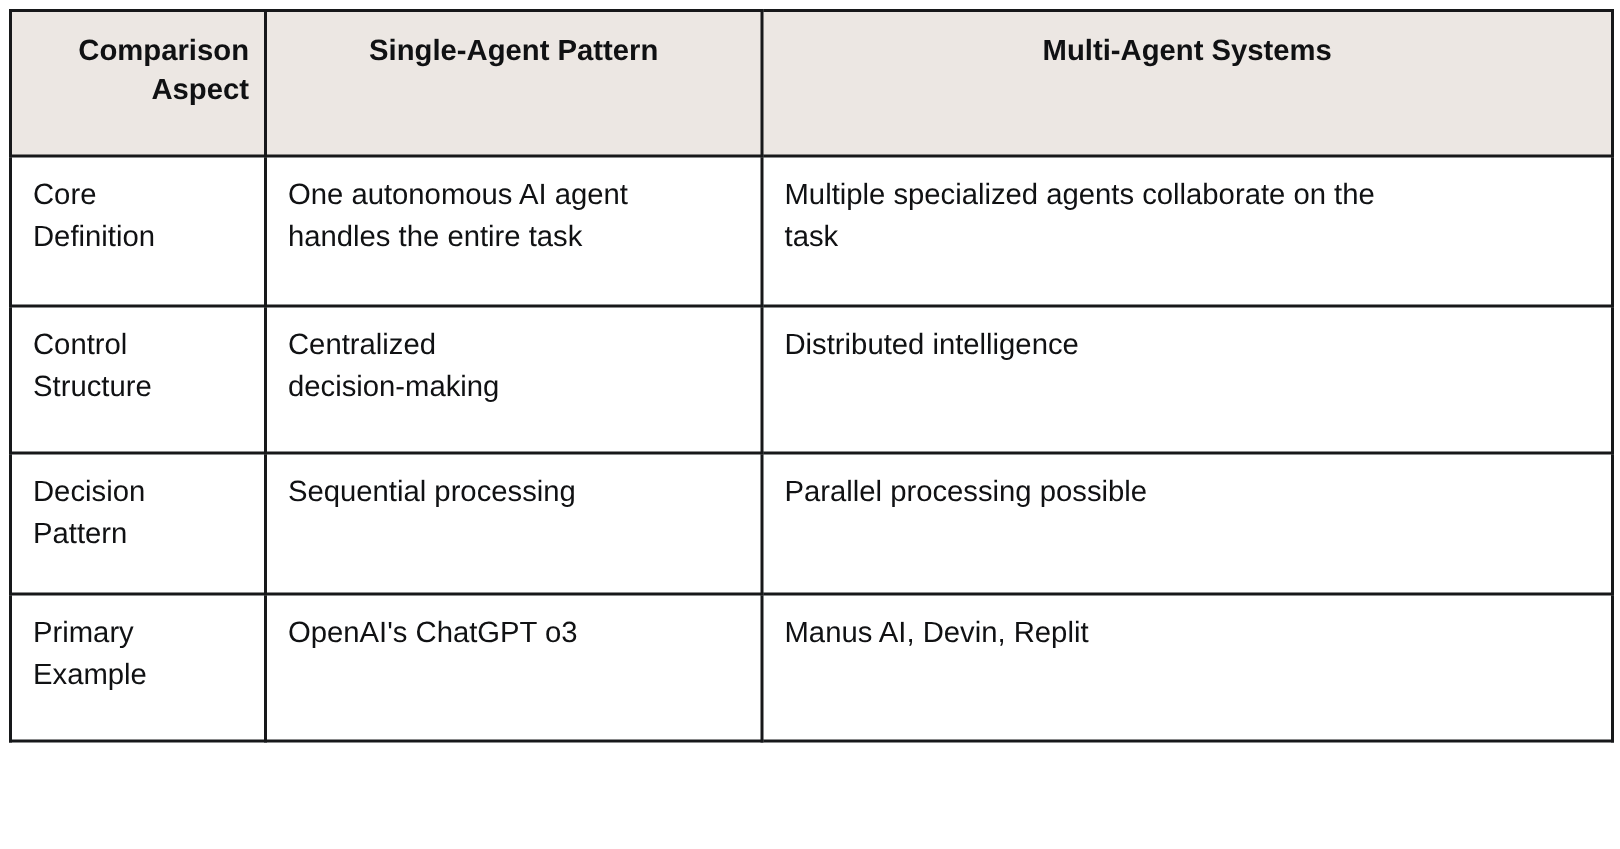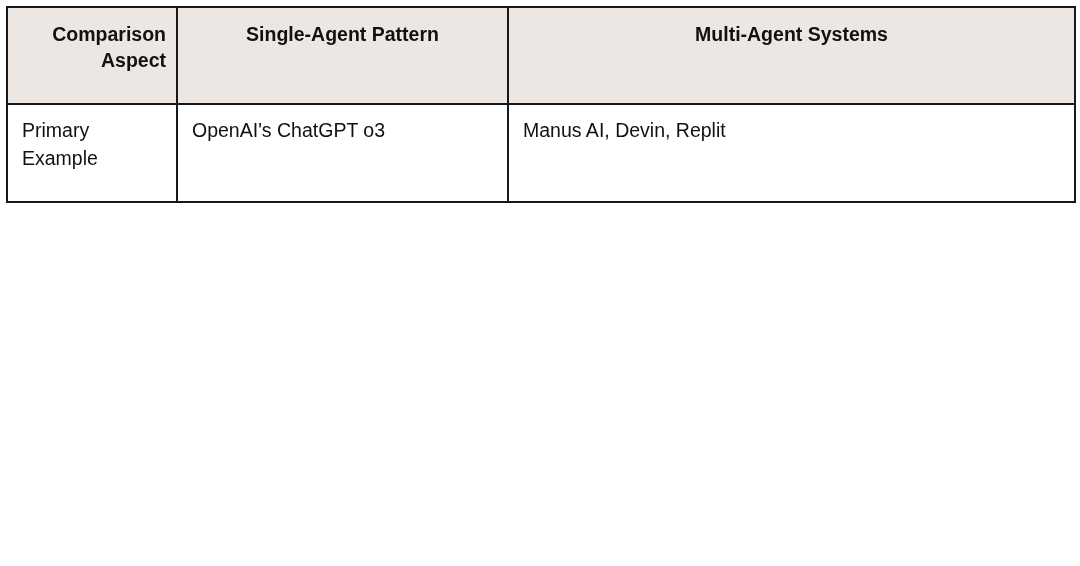--- a/index.html
+++ b/index.html
@@ -104,6 +104,14 @@
         </tr>
       </thead>
       <tbody>
+        <tr class="row-core">
+          <td class="cell-aspect">Core
+Definition</td>
+          <td class="cell-single">One autonomous AI agent
+handles the entire task</td>
+          <td class="cell-multi">Multiple specialized agents collaborate on the
+task</td>
+        </tr>
         <tr class="row-primary">
           <td class="cell-aspect">Primary
 Example</td>

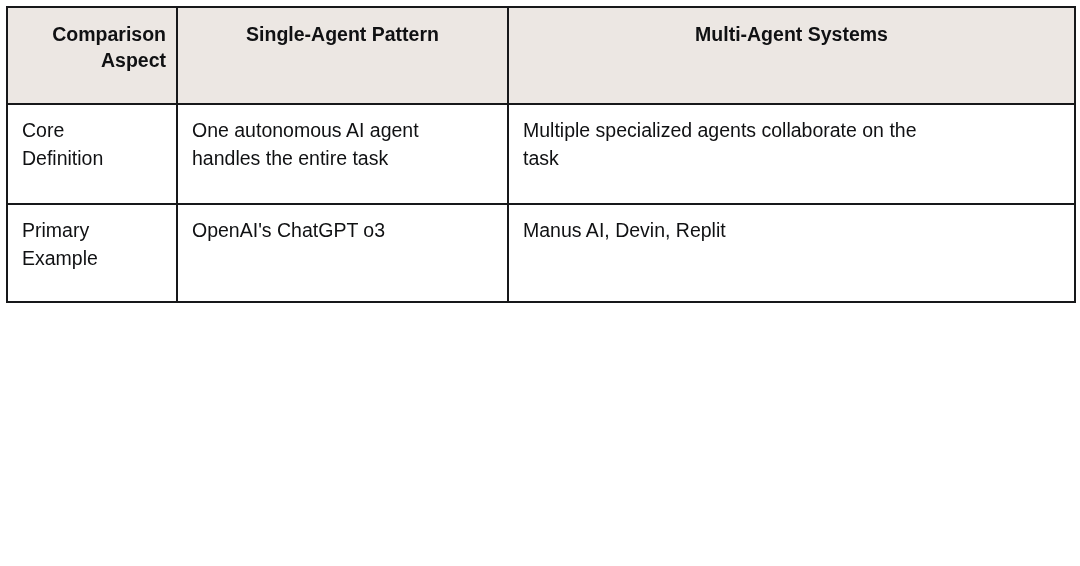--- a/index.html
+++ b/index.html
@@ -112,6 +112,13 @@
           <td class="cell-multi">Multiple specialized agents collaborate on the
 task</td>
         </tr>
+        <tr class="row-control">
+          <td class="cell-aspect">Control
+Structure</td>
+          <td class="cell-single">Centralized
+decision-making</td>
+          <td class="cell-multi">Distributed intelligence</td>
+        </tr>
         <tr class="row-primary">
           <td class="cell-aspect">Primary
 Example</td>

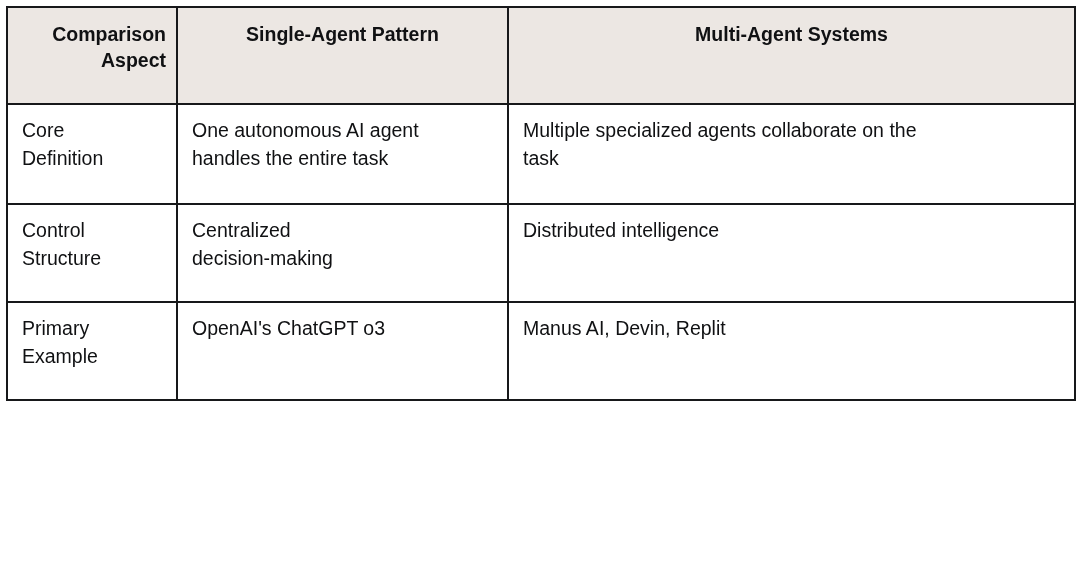--- a/index.html
+++ b/index.html
@@ -119,6 +119,12 @@
 decision-making</td>
           <td class="cell-multi">Distributed intelligence</td>
         </tr>
+        <tr class="row-decision">
+          <td class="cell-aspect">Decision
+Pattern</td>
+          <td class="cell-single">Sequential processing</td>
+          <td class="cell-multi">Parallel processing possible</td>
+        </tr>
         <tr class="row-primary">
           <td class="cell-aspect">Primary
 Example</td>

